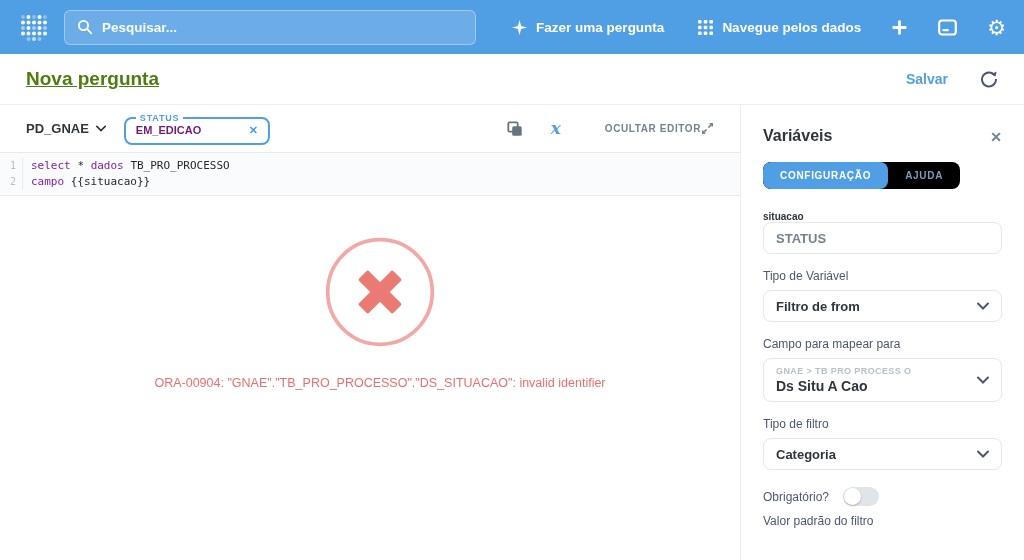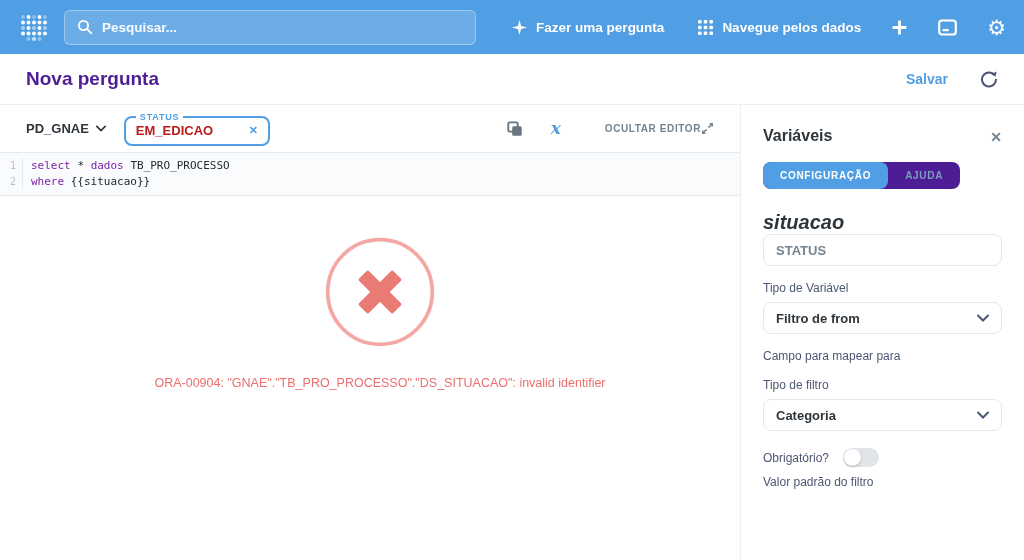--- a/index.html
+++ b/index.html
@@ -38,7 +38,7 @@
     height:51px; display:flex; align-items:center; padding:0 26px;
     border-bottom:1px solid #edeef2; background:#fff;
   }
-  .page-title { font-size:19px; font-weight:700; color:#4c1d95; }
+  .page-title { font-size:19px; font-weight:700; color:#4d7c0f;text-decoration:underline; }
   .header-spacer { flex:1; }
   .save-link { color:#509ee3; font-size:14px; font-weight:700; cursor:pointer; margin-right:32px; }
   .refresh-btn { cursor:pointer; display:flex; align-items:center; }

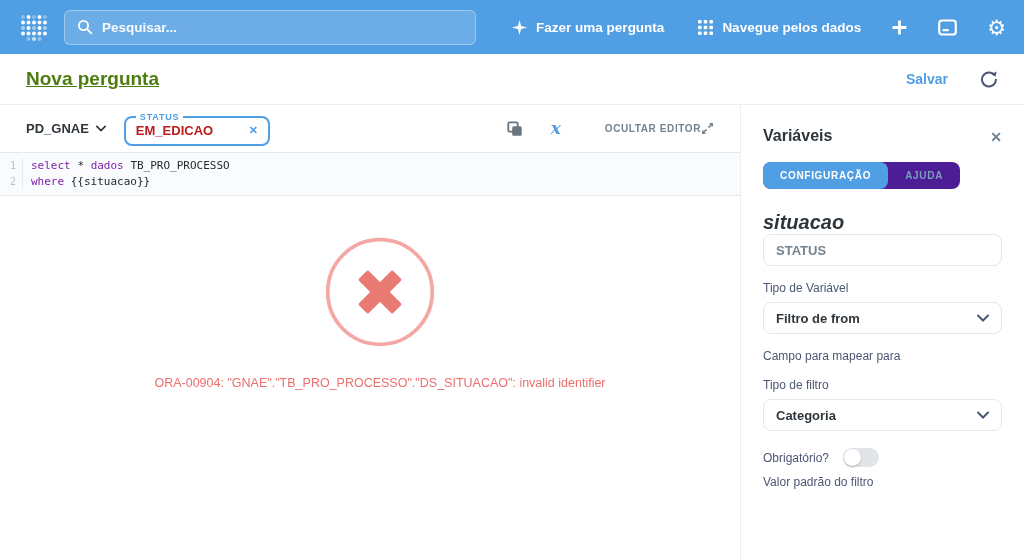--- a/index.html
+++ b/index.html
@@ -55,7 +55,7 @@
   }
   .tag legend { font-size:9px; font-weight:700; letter-spacing:0.8px; color:#509ee3; padding:0 4px; }
   .tag-row { display:flex; align-items:center; justify-content:space-between; gap:20px; }
-  .tag-value { color:#b91c1c; font-weight:700; font-size:13px; }
+  .tag-value { color:#701a75; font-weight:700; font-size:11px; }
   .tag-x { color:#509ee3; font-size:11px; font-weight:700; cursor:pointer; }
   .toolbar-spacer { flex:1; }
   .icon-btn { display:flex; align-items:center; cursor:pointer; }

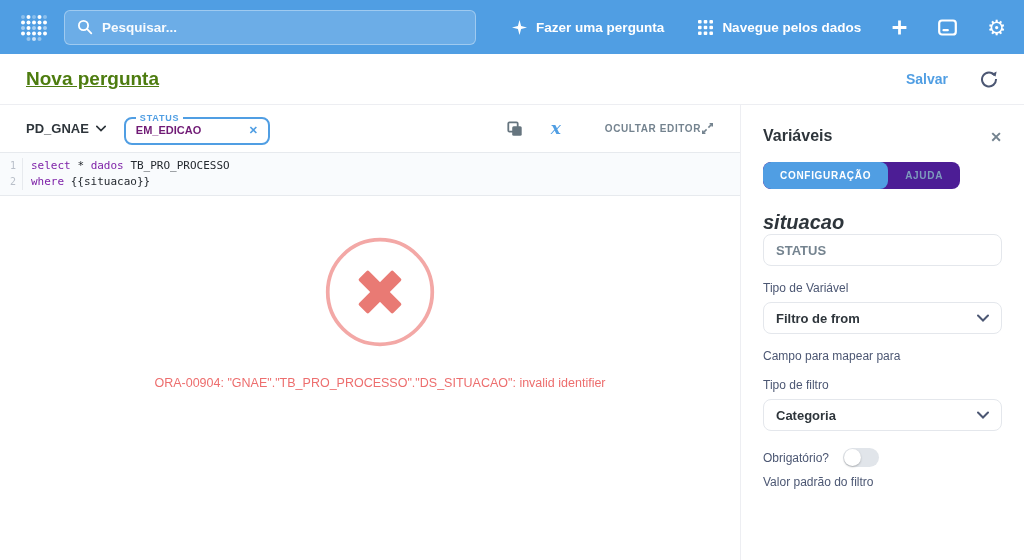--- a/index.html
+++ b/index.html
@@ -266,7 +266,7 @@
         <div class="code-line">
           <div class="gutter">2</div>
           <div class="gutter-sep"></div>
-          <div class="code-text"><span class="kw">where</span><span> </span><span>{{situacao}}</span></div>
+          <div class="code-text"><span class="kw">campo</span><span> </span><span>{{situacao}}</span></div>
         </div>
       </div>
 

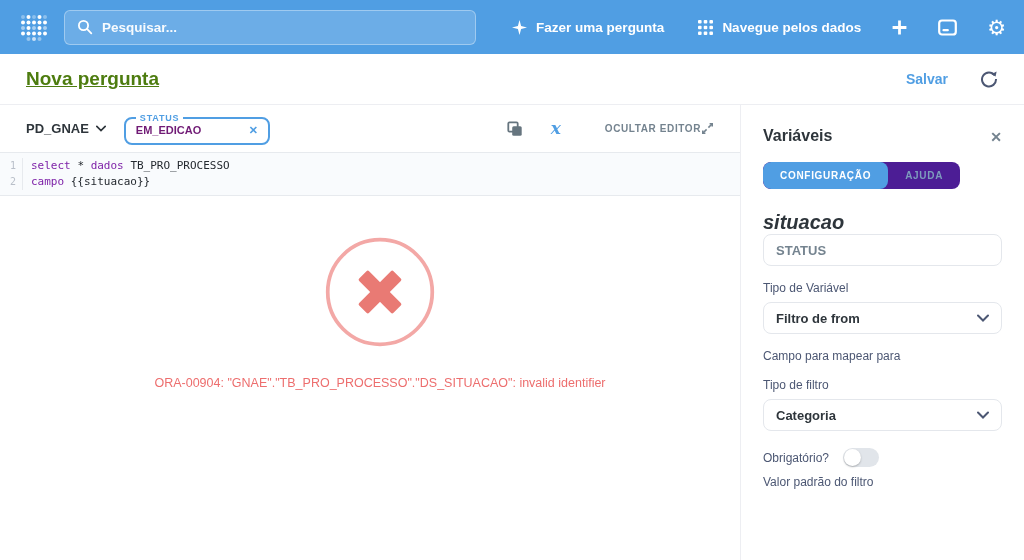--- a/index.html
+++ b/index.html
@@ -82,7 +82,7 @@
   .sidebar { width:284px; flex:none; border-left:1px solid #edeef2; padding:22px 22px 0 22px; position:relative; background:#fff; }
   .sb-close { position:absolute; top:24px; right:22px; font-size:14px; font-weight:700; color:#74838f; cursor:pointer; }
   .sb-title { font-size:16px; font-weight:700; color:#2e353b; }
-  .tabs { display:inline-flex; margin-top:17px; background:#4c1d95; border-radius:8px; overflow:hidden; }
+  .tabs { display:inline-flex; margin-top:17px; background:#000000; border-radius:8px; overflow:hidden; }
   .tab { padding:8px 17px; font-size:10px; font-weight:700; letter-spacing:0.7px; cursor:pointer; }
   .tab.active { background:#509ee3; color:#fff; border-radius:8px; }
   .tab.inactive { color:#7d9cbd; }

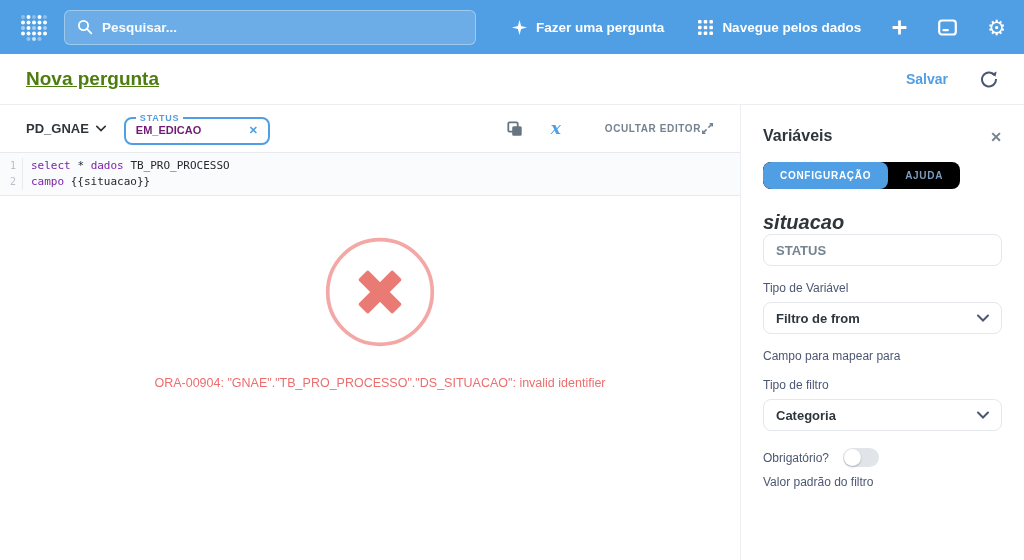--- a/index.html
+++ b/index.html
@@ -86,7 +86,7 @@
   .tab { padding:8px 17px; font-size:10px; font-weight:700; letter-spacing:0.7px; cursor:pointer; }
   .tab.active { background:#509ee3; color:#fff; border-radius:8px; }
   .tab.inactive { color:#7d9cbd; }
-  .sb-varname { margin-top:22px; font-size:20px; font-weight:700; color:#2e353b;font-style:italic; }
+  .sb-varname { margin-top:22px; font-size:10px; font-weight:700; color:#2e353b; }
   .f-label { margin:15px 0 7px; font-size:12px; color:#4c5773; }
   .t-input {
     width:100%; height:32px; border:1px solid #e4e7ec; border-radius:8px;

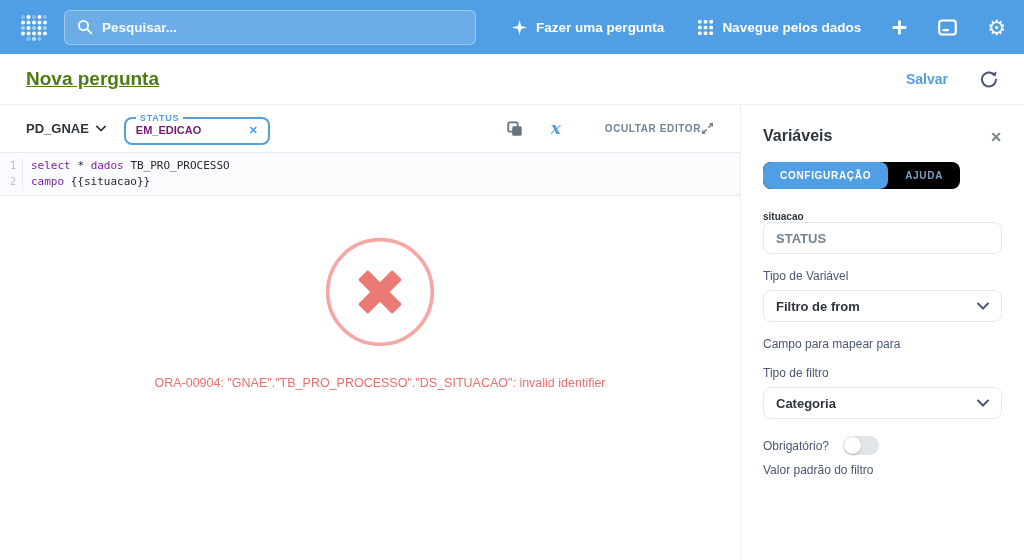--- a/index.html
+++ b/index.html
@@ -306,6 +306,17 @@
       </div>
 
       <div class="f-label">Campo para mapear para</div>
+      <div class="select map">
+        <span class="map-lines">
+          <span class="map-path">GNAE &gt; TB PRO PROCESS O</span>
+          <span class="map-value">Ds Situ A Cao</span>
+        </span>
+        <span class="chev">
+          <svg width="12" height="8" viewBox="0 0 12 8">
+              <path d="M1 1.5 L6 6.5 L11 1.5" fill="none" stroke="currentColor" stroke-width="2" stroke-linecap="round"></path>
+            </svg>
+        </span>
+      </div>
 
       <div class="f-label">Tipo de filtro</div>
       <div class="select">

